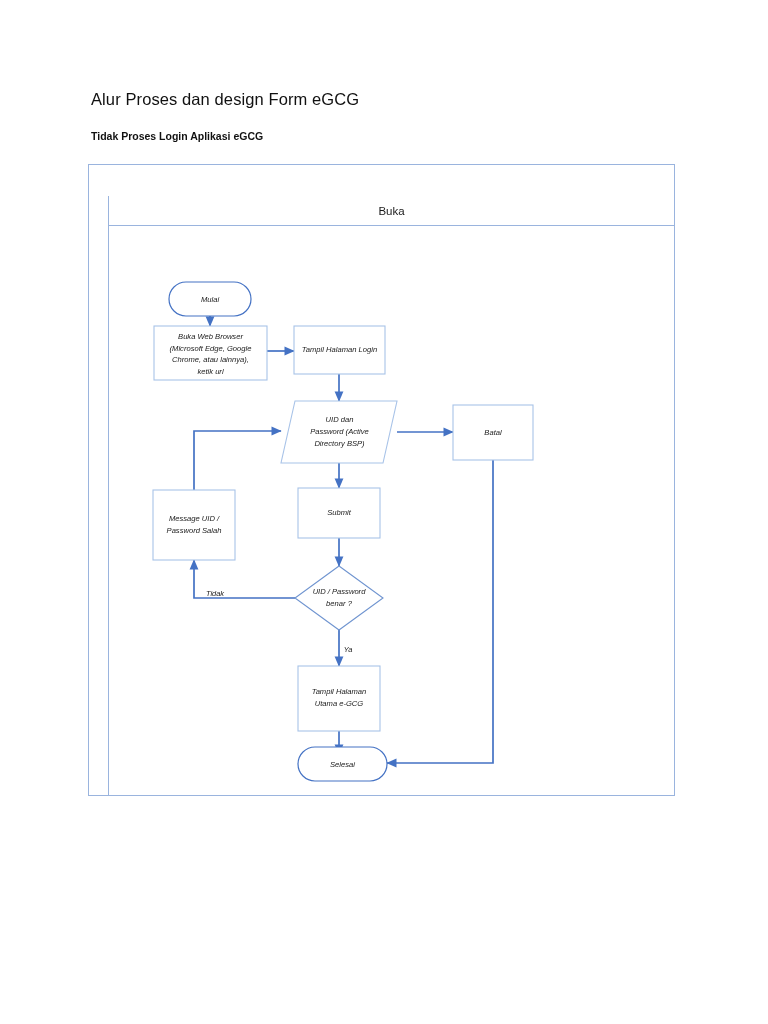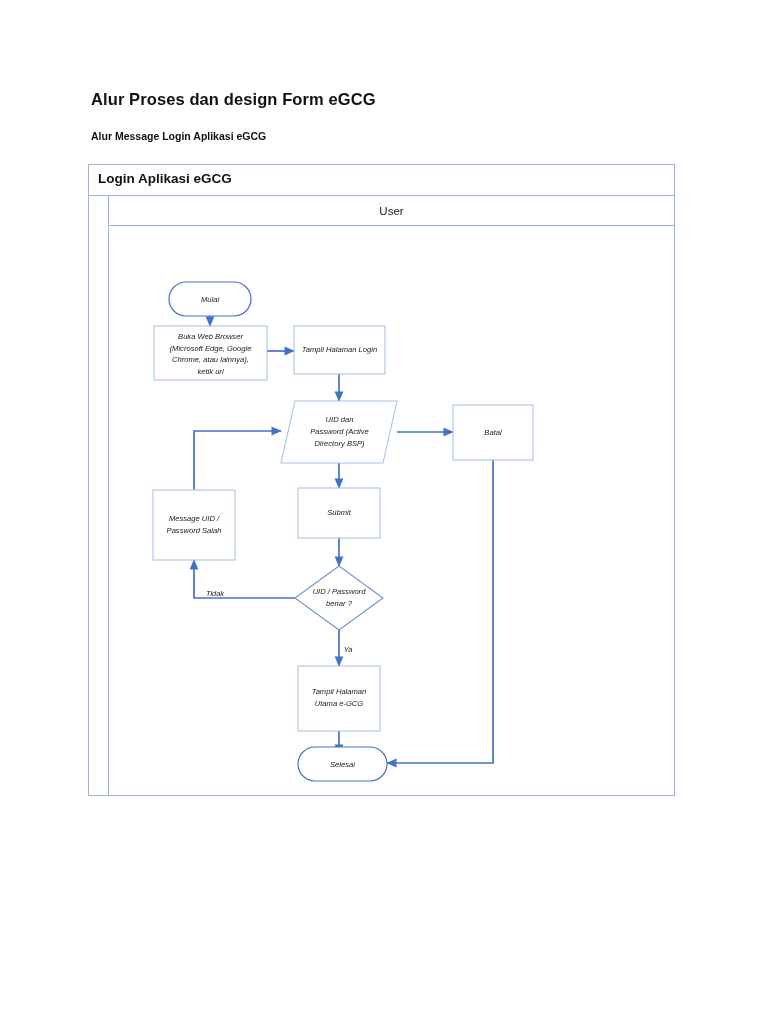--- a/index.html
+++ b/index.html
@@ -22,7 +22,7 @@
     left: 91px;
     top: 90px;
     font-size: 16.5px;
-    font-weight: bold;
+    font-weight: normal;
     letter-spacing: 0.1px;
     color: #111111;
     white-space: nowrap;

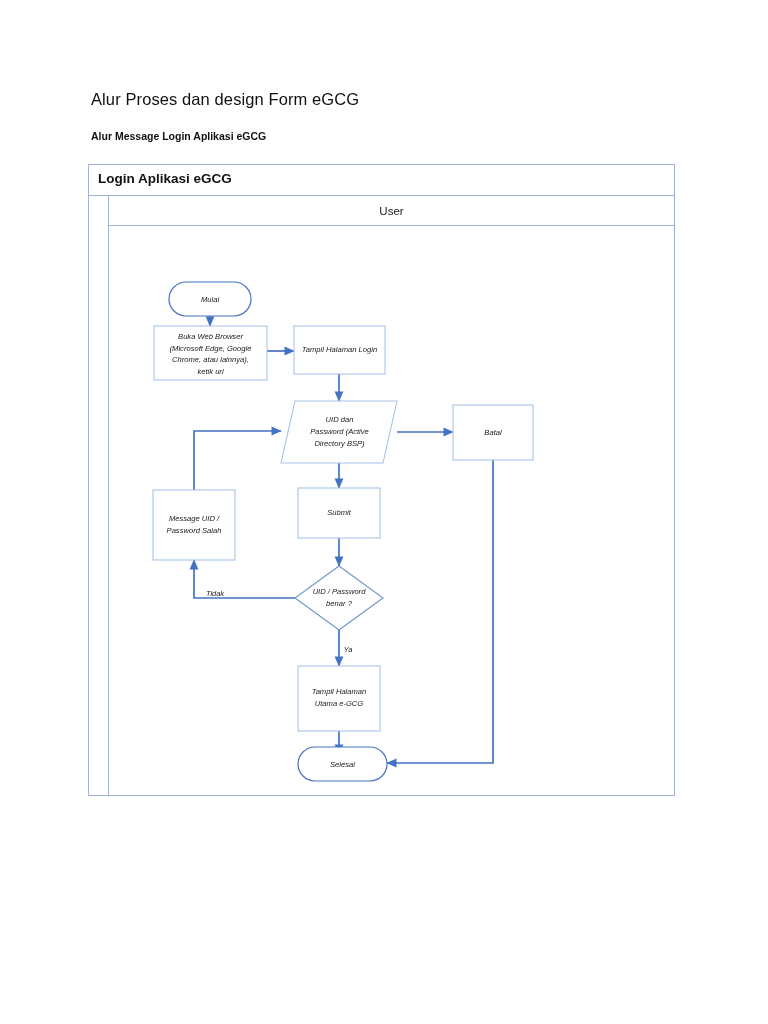--- a/index.html
+++ b/index.html
@@ -161,7 +161,7 @@
 
 <div id="doc-title">Alur Proses dan design Form eGCG</div>
 
-<div id="doc-subtitle">Alur Message Login Aplikasi eGCG</div>
+<div id="doc-subtitle">Tidak Proses Login Aplikasi eGCG</div>
 
 <div id="diagram-frame">
 

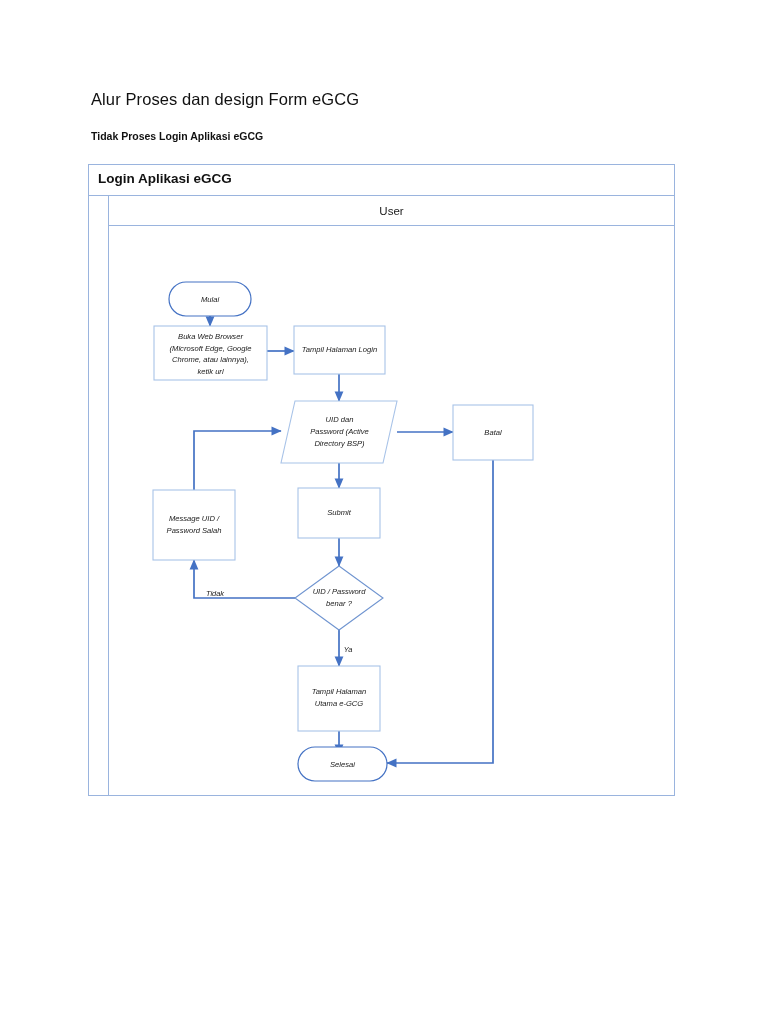--- a/index.html
+++ b/index.html
@@ -165,9 +165,6 @@
 
 <div id="diagram-frame">
 
-  <div id="frame-title-row">
-    <div id="frame-title-text">Login Aplikasi eGCG</div>
-  </div>
 
   <div id="lane-gutter"></div>
 

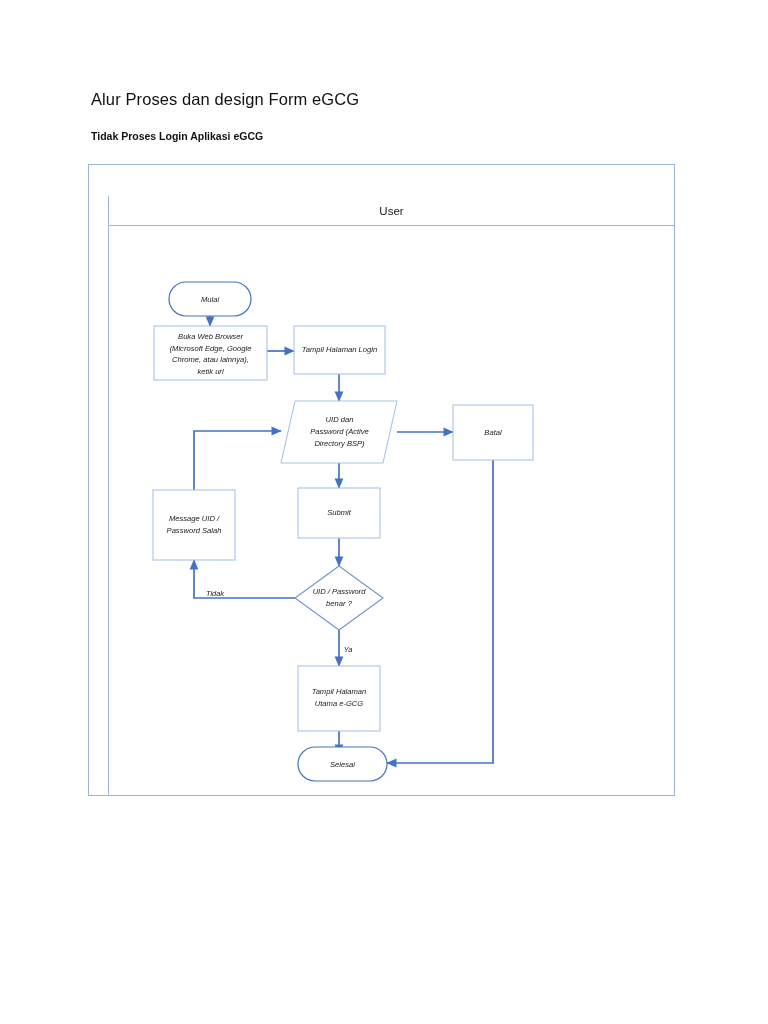--- a/index.html
+++ b/index.html
@@ -169,7 +169,7 @@
   <div id="lane-gutter"></div>
 
   <div id="lane-header">
-    <span id="lane-header-text">User</span>
+    <span id="lane-header-text">Buka</span>
   </div>
 
   <div id="lane-body">

